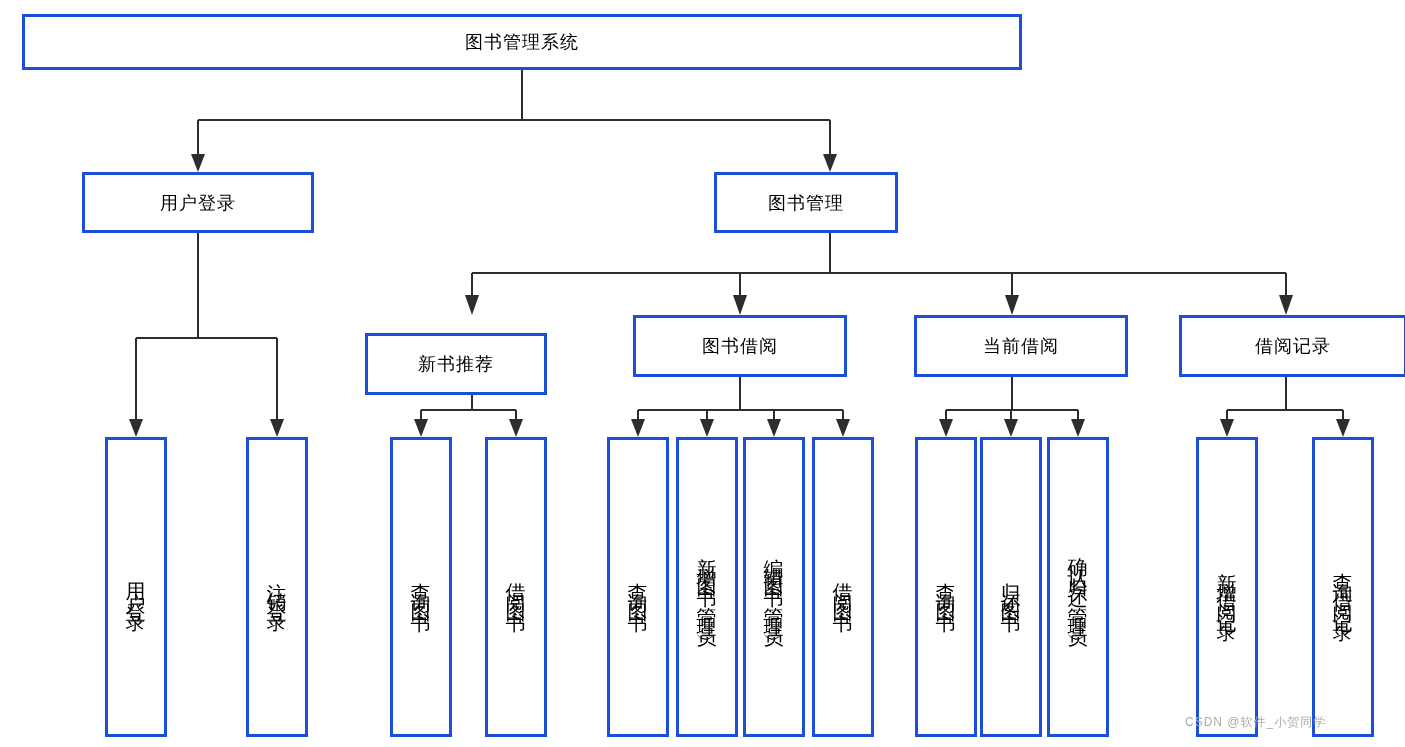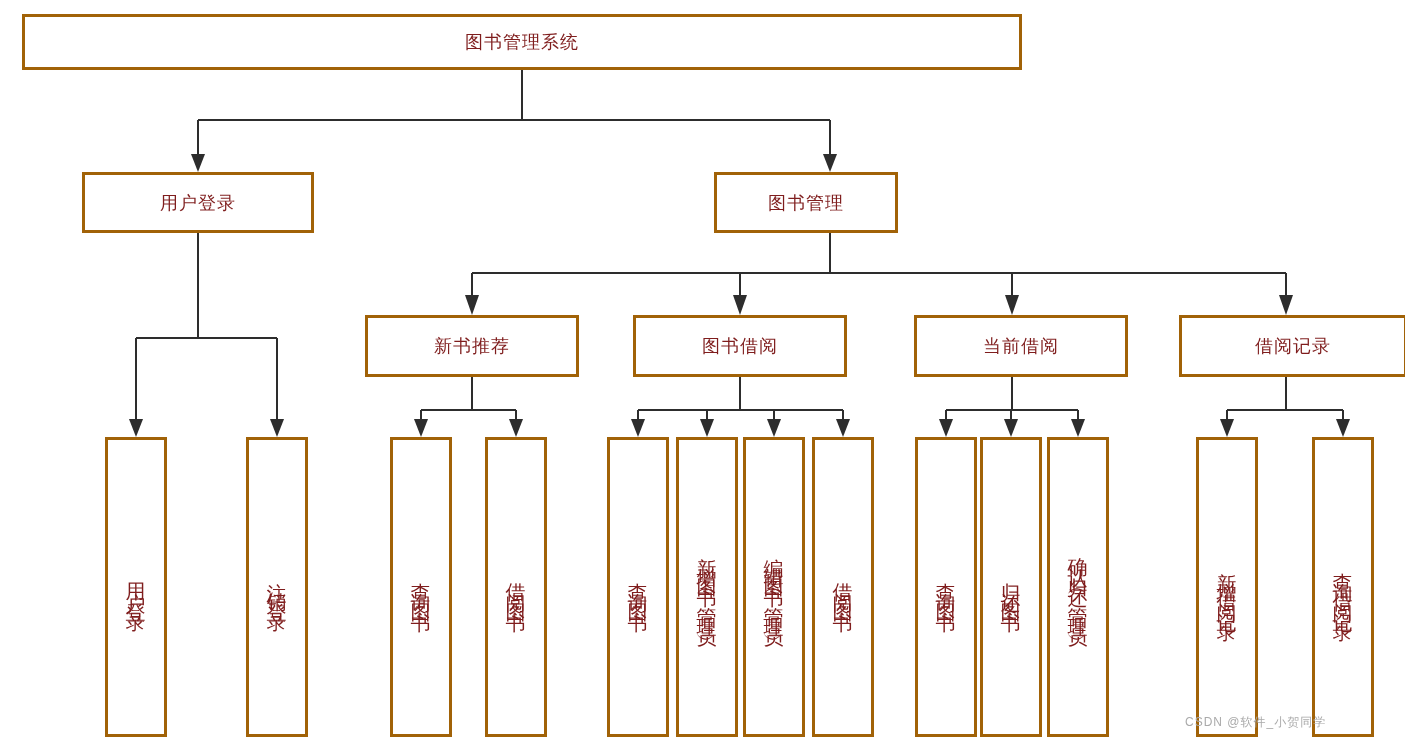--- a/index.html
+++ b/index.html
@@ -17,12 +17,12 @@
   .node {
     position: absolute;
     box-sizing: border-box;
-    border: 3px solid #a16207;
+    border: 3px solid #1d4ed8;
     background: #ffffff;
     display: flex;
     align-items: center;
     justify-content: center;
-    color: #7f1d1d;
+    color: #000000;
     z-index: 2;
   }
   .h-node { font-size: 18px; letter-spacing: 1px; }

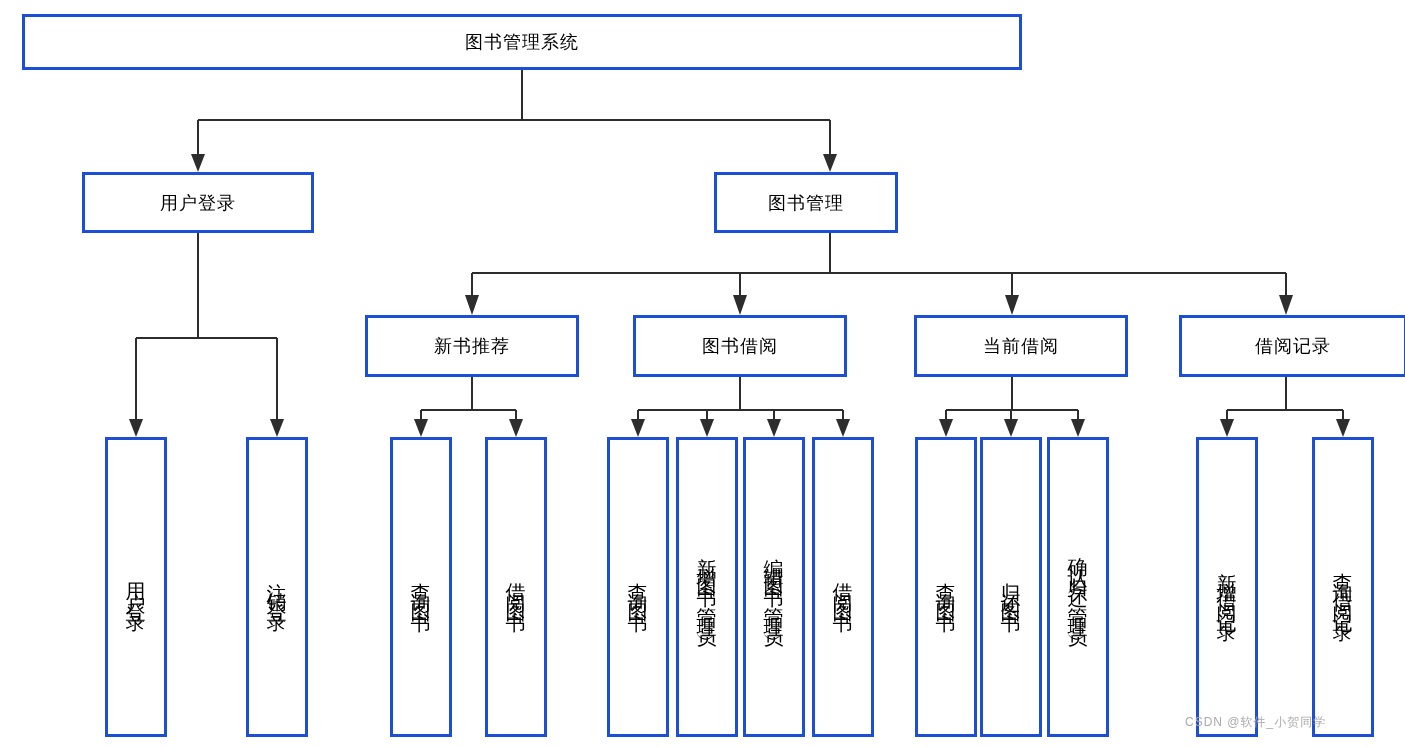--- a/index.html
+++ b/index.html
@@ -104,7 +104,7 @@
   <div class="node h-node" style="left:82px; top:172px; width:232px; height:61px;">用户登录</div>
   <div class="node h-node" style="left:714px; top:172px; width:184px; height:61px;">图书管理</div>
 
-  <div class="node h-node" style="left:365px; top:315px; width:214px; height:62px;">新书推荐</div>
+  <div class="node h-node" style="left:365px; top:333px; width:182px; height:62px;">新书推荐</div>
   <div class="node h-node" style="left:633px; top:315px; width:214px; height:62px;text-align:right;">图书借阅</div>
   <div class="node h-node" style="left:905px; top:315px; width:214px; height:62px;margin-left:9px;">当前借阅</div>
   <div class="node h-node" style="left:1179px; top:315px; width:228px; height:62px;">借阅记录</div>

